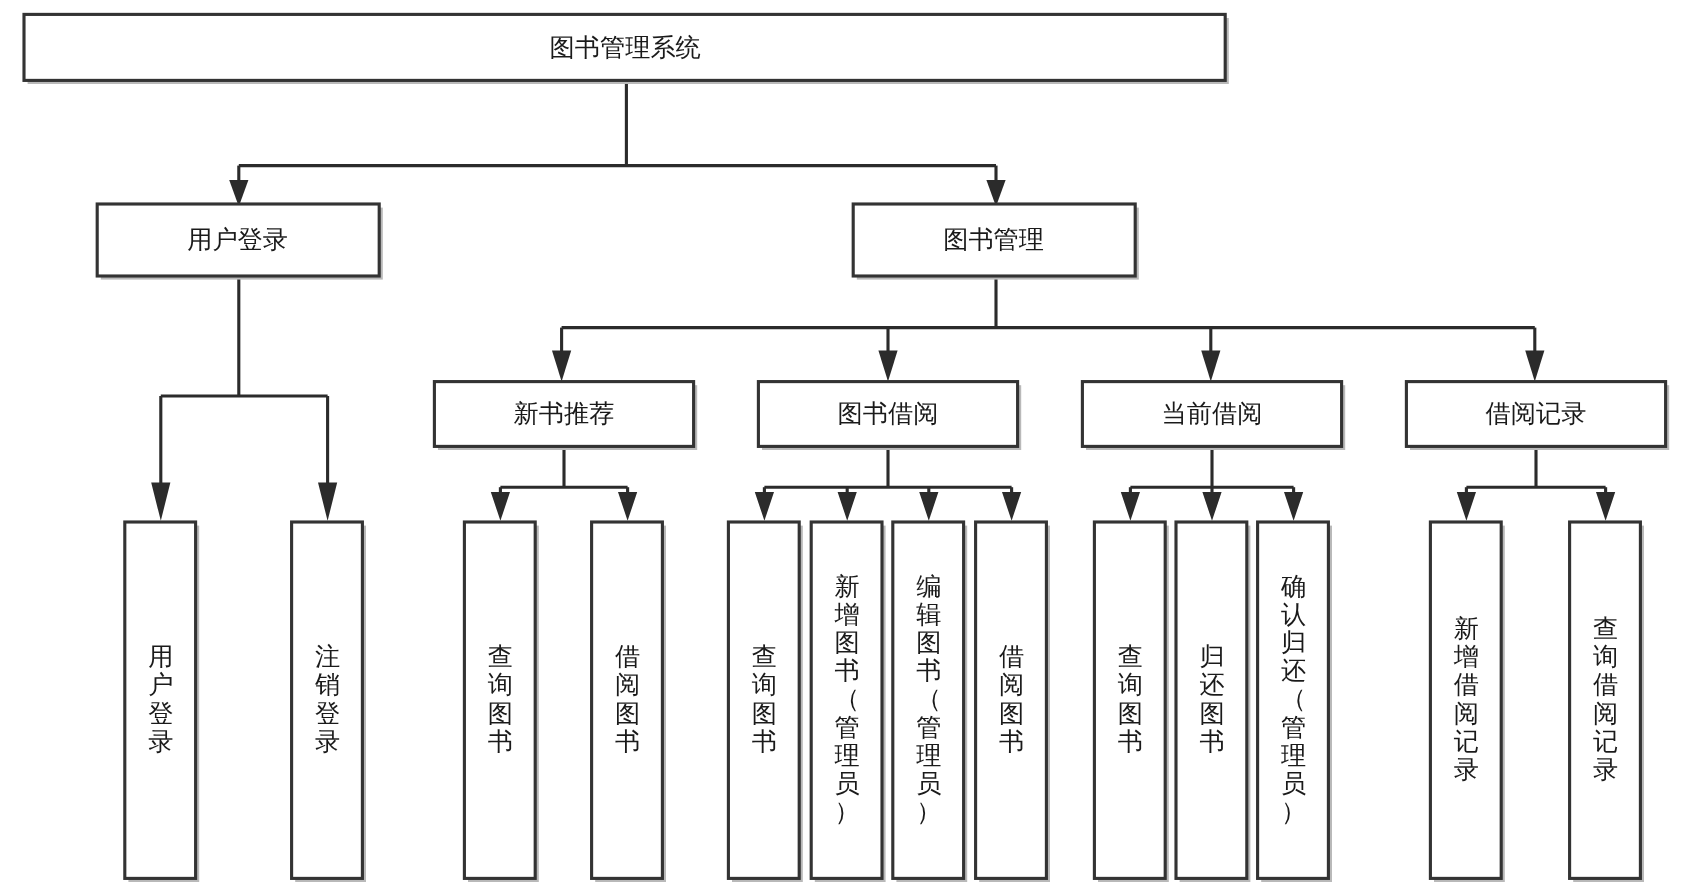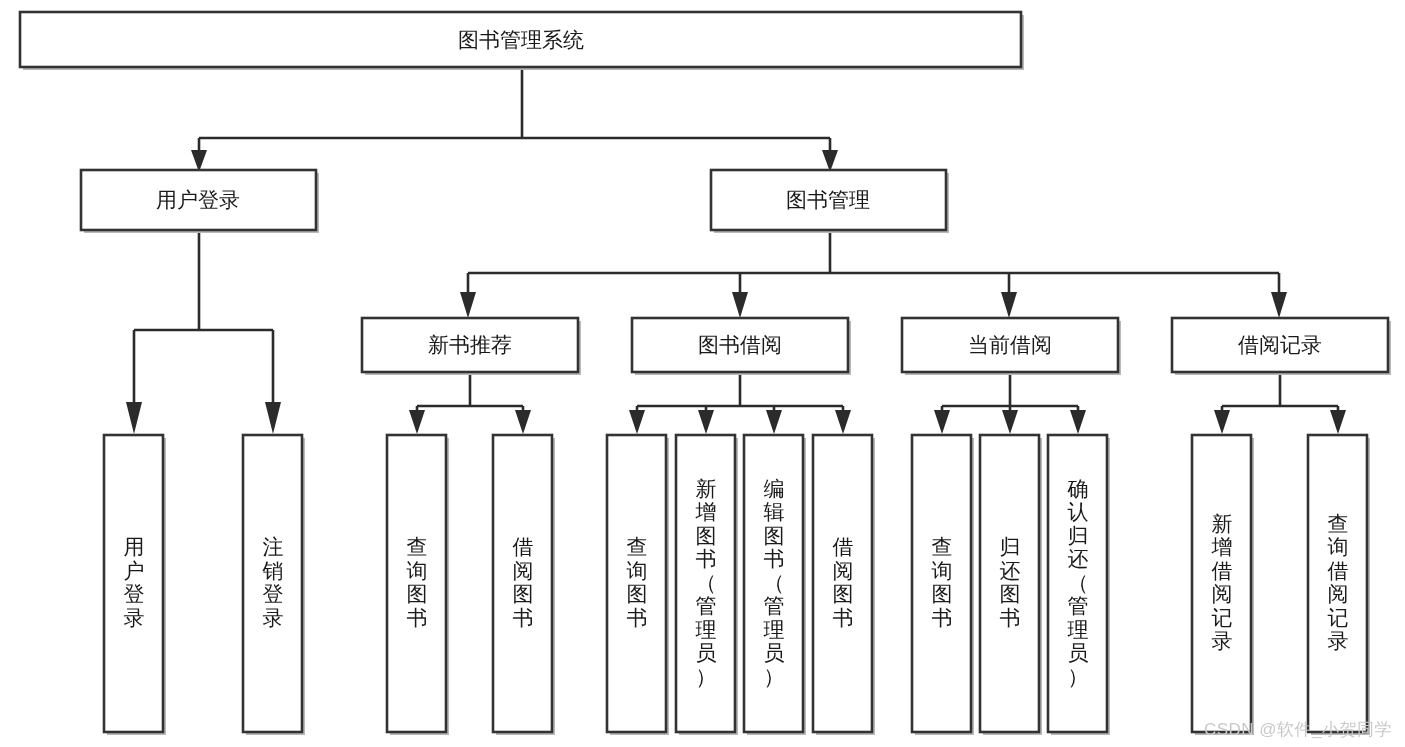--- a/index.html
+++ b/index.html
@@ -262,7 +262,6 @@
 
   </svg>
 
-  <div class="watermark">CSDN @软件_小贺同学</div>
 </div>
 
 </body></html>

